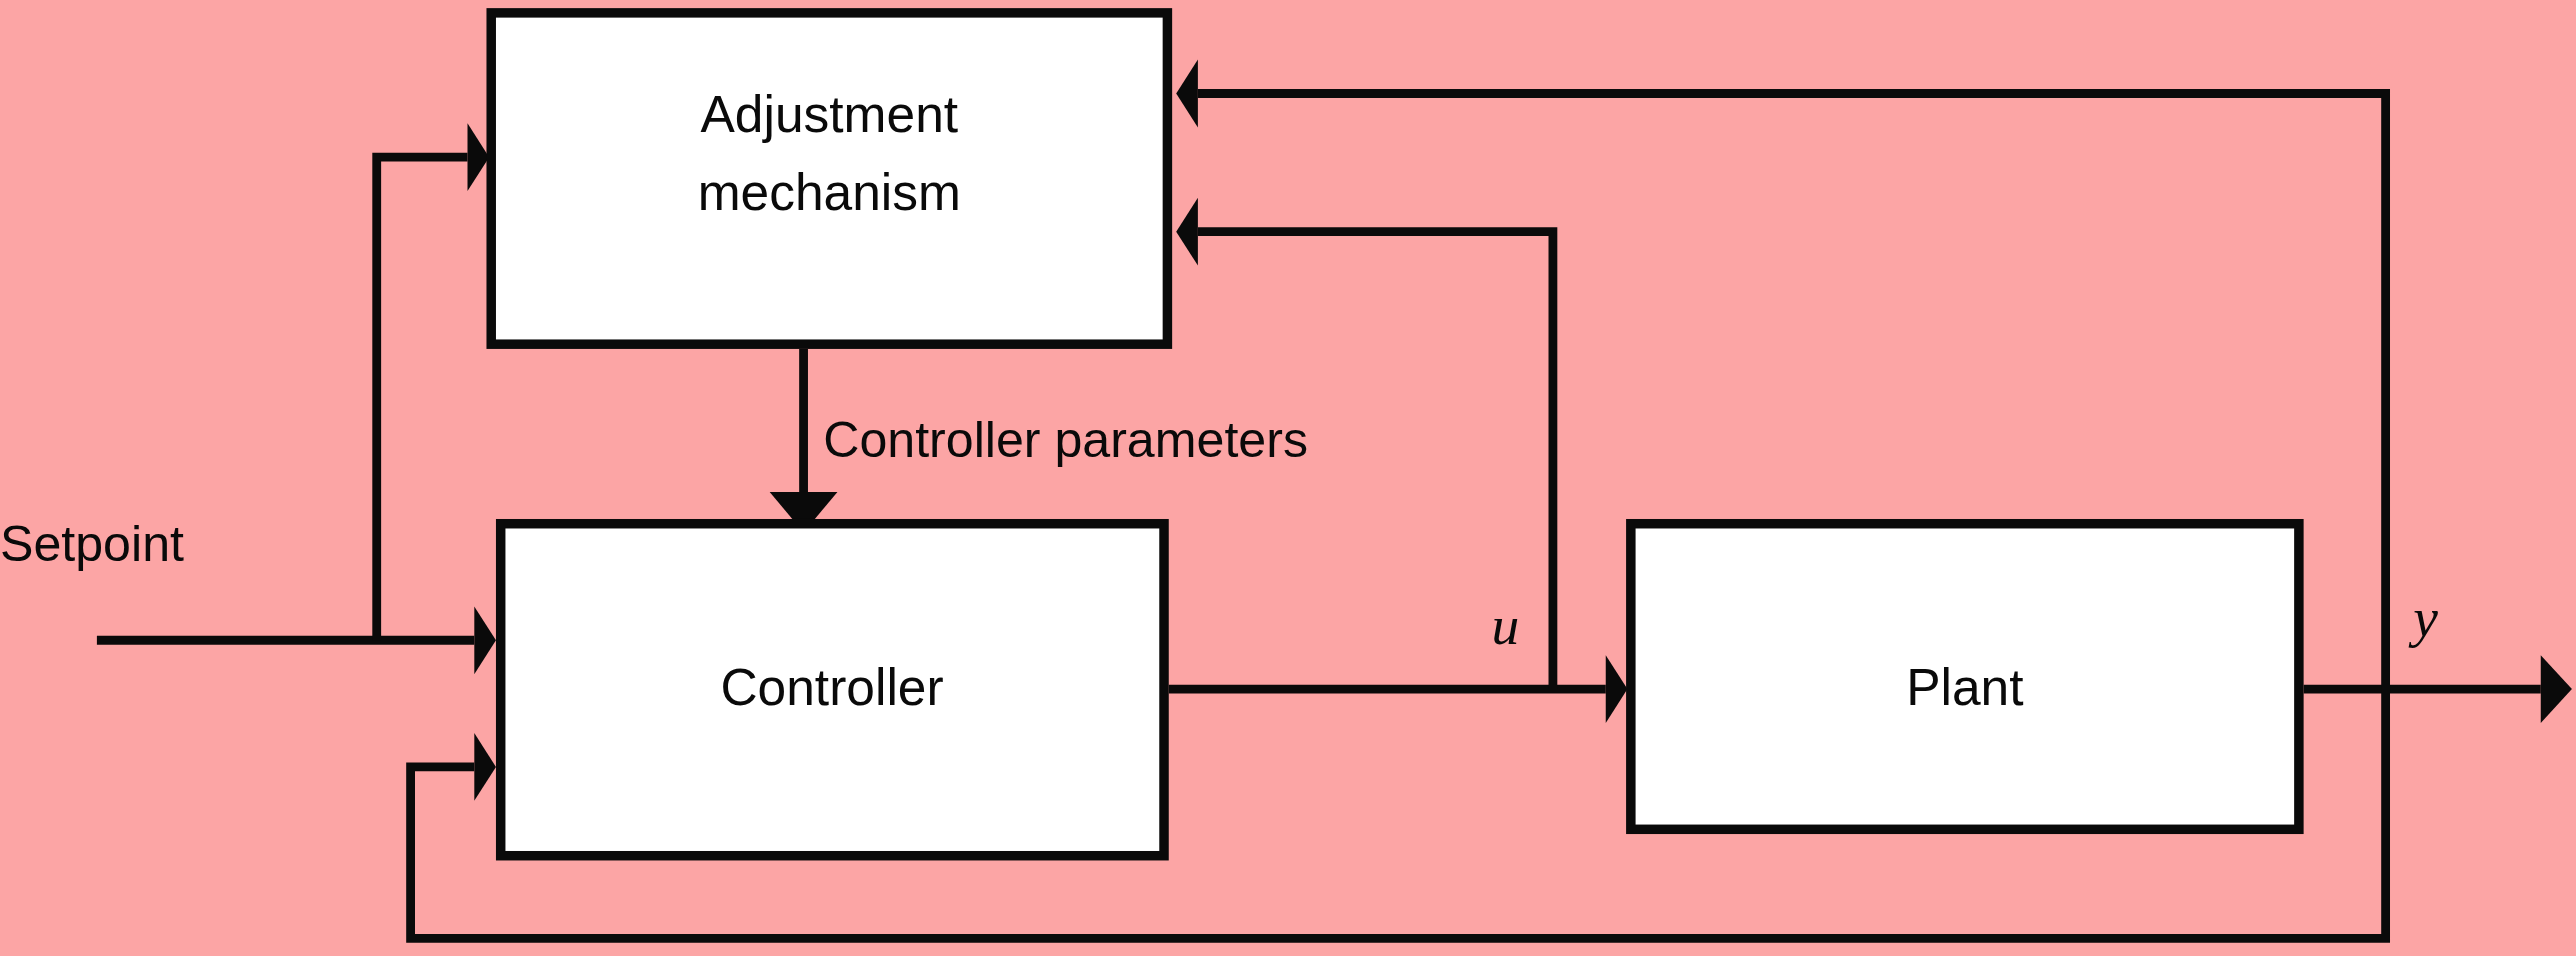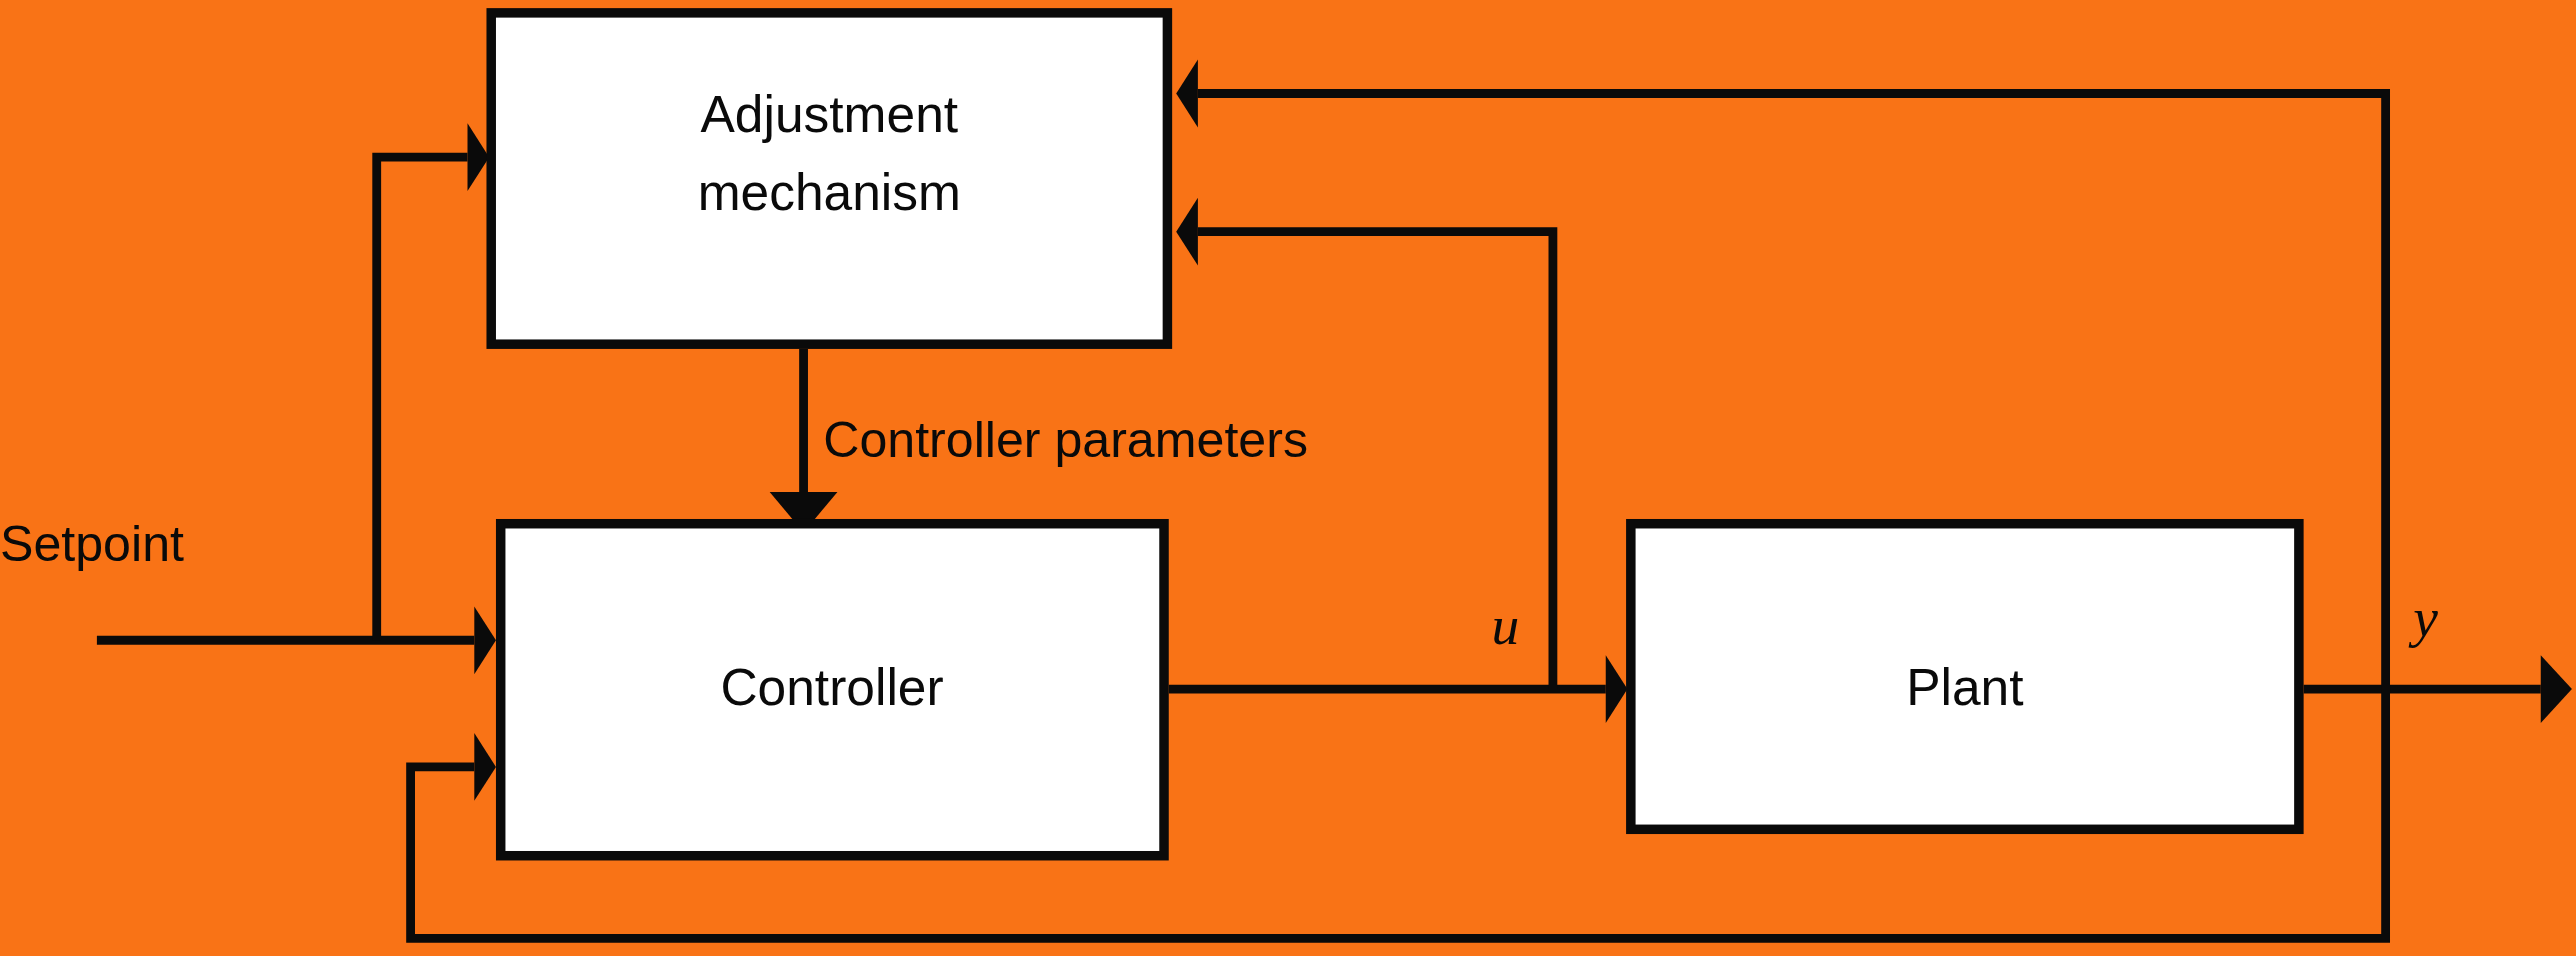--- a/index.html
+++ b/index.html
@@ -11,7 +11,7 @@
     position: relative;
     width: 2576px;
     height: 956px;
-    background: #f97316;
+    background: #fca5a5;
     font-family: "Liberation Sans", sans-serif;
     overflow: hidden;
   }

